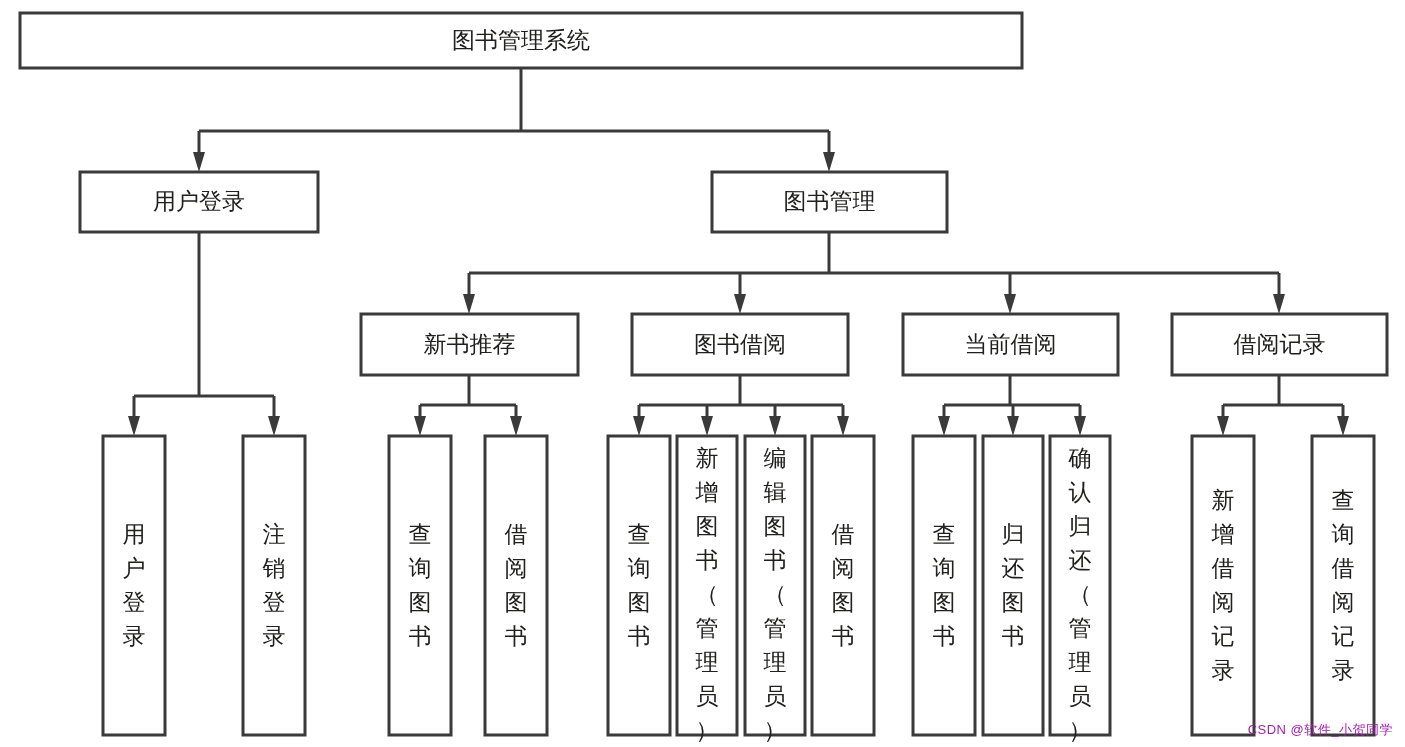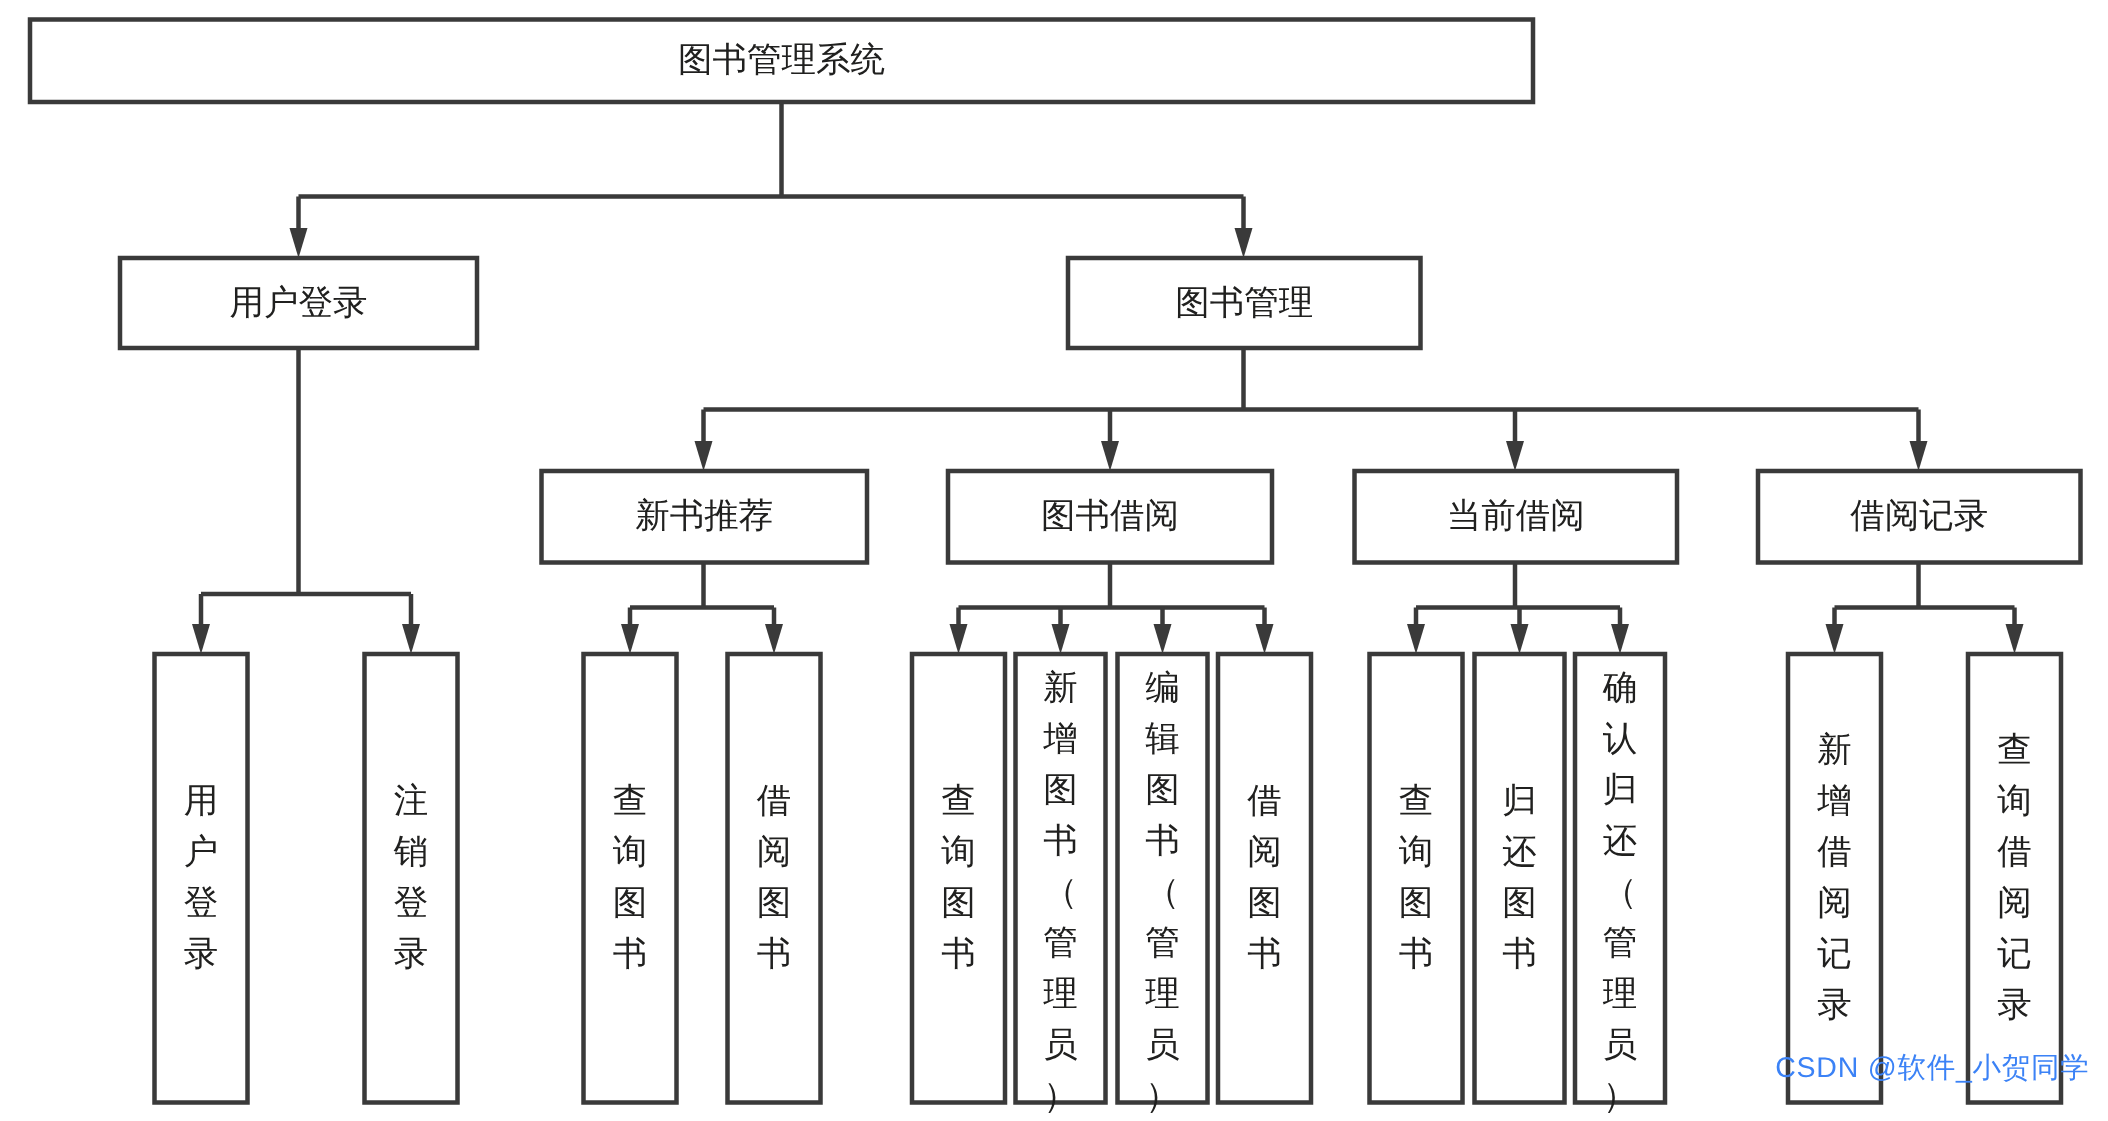--- a/index.html
+++ b/index.html
@@ -59,9 +59,9 @@
   .watermark-text {
     position: absolute;
     right: 12px;
-    bottom: 22px;
-    color: #3b82f6;
-    font-size: 19px;
+    bottom: 8px;
+    color: #a21caf;
+    font-size: 13px;
     font-family: "Liberation Sans", "DejaVu Sans", sans-serif;
     white-space: nowrap;
     letter-spacing: 0.5px;

